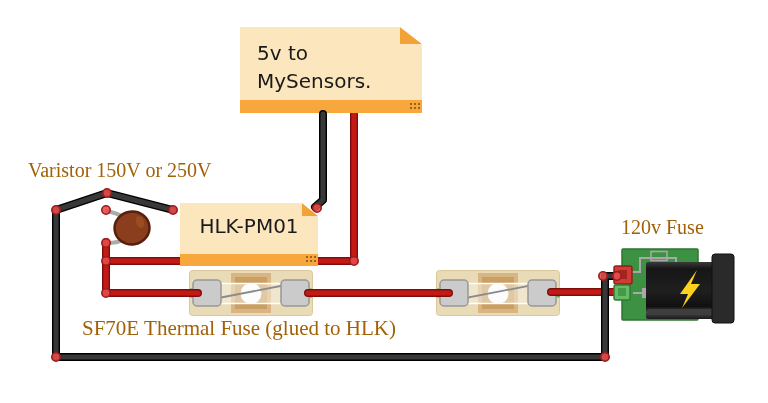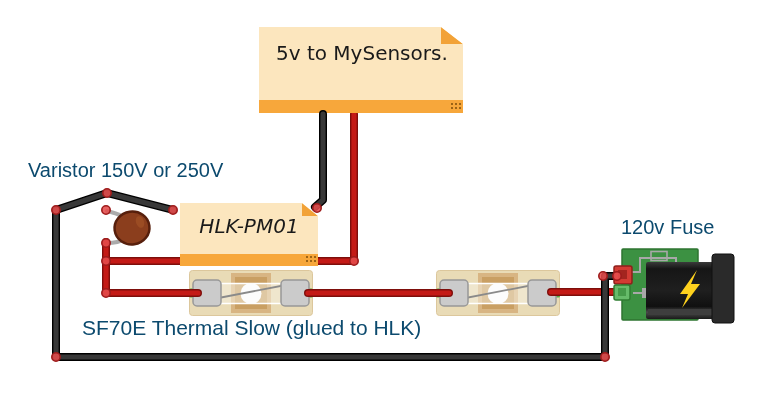--- a/index.html
+++ b/index.html
@@ -143,8 +143,8 @@
     </g>
   </svg>
 
-  <div class="note" style="left:240px;top:27px;width:204px;height:86px;
-              clip-path:polygon(0 0,calc(100% - 22px) 0,100% 17px,100% 100%,0 100%);margin-left:19px;">
+  <div class="note" style="left:240px;top:27px;width:182px;height:86px;
+              clip-path:polygon(0 0,calc(100% - 22px) 0,100% 17px,100% 100%,0 100%);">
     <div class="note-text" style="padding:12px 0 0 17px;font-size:20px;line-height:28px;">
       <div>5v to MySensors.</div>
     </div>

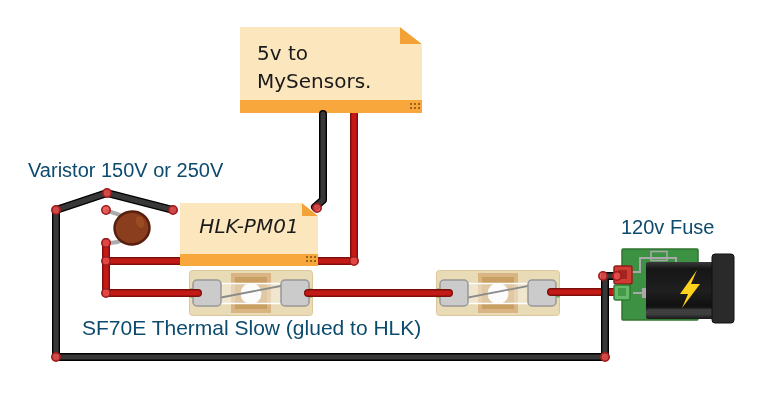--- a/index.html
+++ b/index.html
@@ -57,8 +57,8 @@
   .note-text{position:relative;color:#1A1A1A;font-family:"DejaVu Sans",sans-serif;}
 
   
-  .lbl{position:absolute;z-index:50;color:#0c4a6e;font-size:20px;white-space:nowrap;
-       font-family:Liberation Sans, sans-serif;}
+  .lbl{position:absolute;z-index:50;color:#a16207;font-size:20px;white-space:nowrap;
+       font-family:Liberation Serif, serif;}
 </style>
 </head>
 <body>

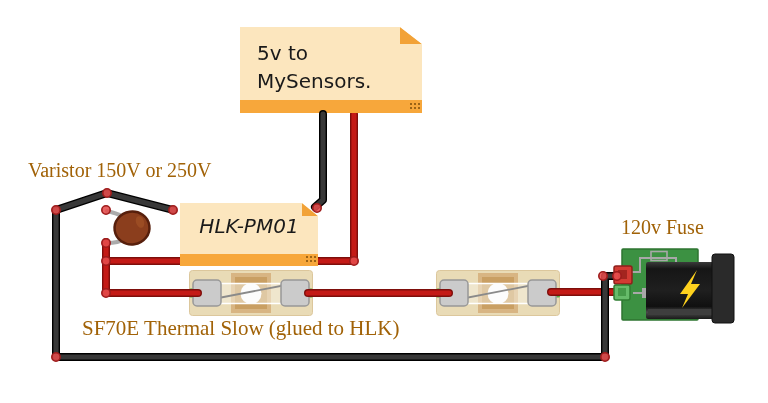--- a/index.html
+++ b/index.html
@@ -154,7 +154,7 @@
   </div>
 
   <div class="note" style="left:180px;top:203px;width:138px;height:63px;
-              clip-path:polygon(0 0,calc(100% - 16px) 0,100% 13px,100% 100%,0 100%);font-style:italic;">
+              clip-path:polygon(0 0,calc(100% - 16px) 0,100% 13px,100% 100%,0 100%);">
     <div class="note-text" style="padding-top:11px;font-size:20px;text-align:center;">HLK-PM01</div>
     <div class="note-bar" style="height:12px;"></div>
     <div class="note-fold" style="width:16px;height:13px;"></div>

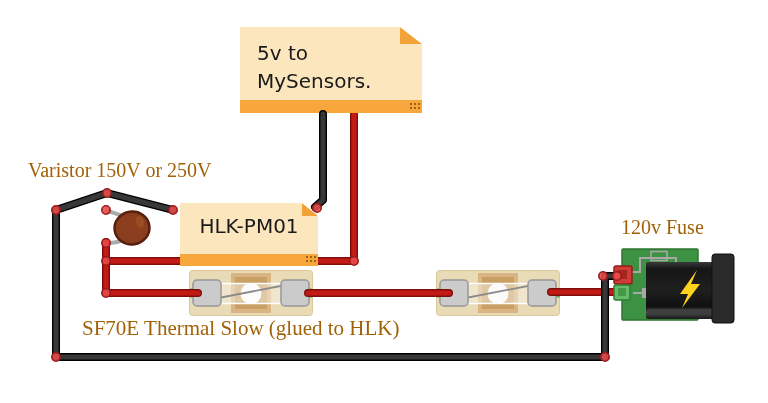--- a/index.html
+++ b/index.html
@@ -203,7 +203,7 @@
 
   <div class="lbl" style="left:28px;top:159px;">Varistor 150V or 250V</div>
   <div class="lbl" style="left:621px;top:216px;">120v Fuse</div>
-  <div class="lbl" style="left:82px;top:316px;font-size:21px;">SF70E Thermal Slow (glued to HLK)</div>
+  <div class="lbl" style="left:82px;top:316px;font-size:21px;">SF70E Thermal Fuse (glued to HLK)</div>
 
 </div>
 

